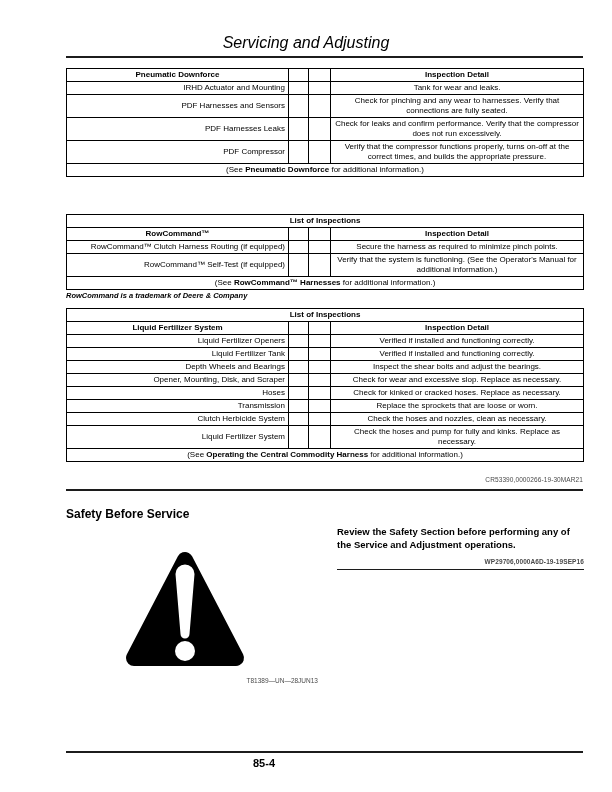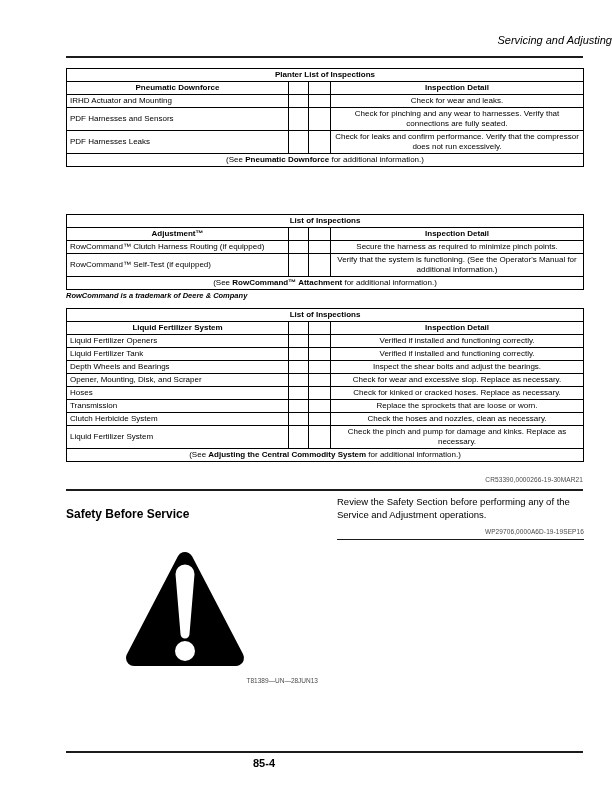--- a/index.html
+++ b/index.html
@@ -12,7 +12,7 @@
   }
   .running-header {
     position:absolute; top:34px; left:0; width:612px;
-    text-align:right; font-style:italic; font-size:11px;
+    text-align:center; font-style:italic; font-size:16px;
   }
   .rule { position:absolute; left:66px; width:517px; background:#1c1c1c; }
   .header-rule { top:56px; height:2px; }

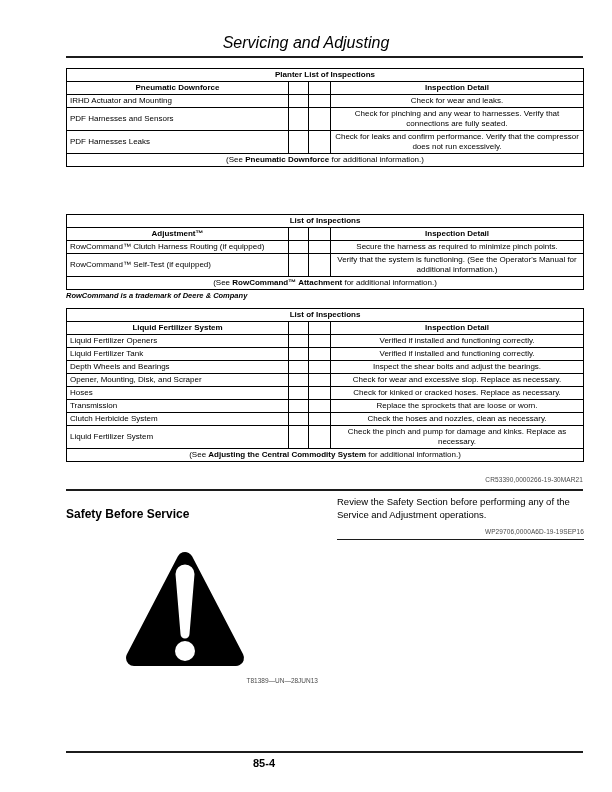--- a/index.html
+++ b/index.html
@@ -83,9 +83,6 @@
         <col style="width:253px">
       </colgroup>
     <tbody>
-      <tr class="title-row">
-        <td colspan="4">Planter List of Inspections</td>
-      </tr>
       <tr class="head-row">
         <td>Pneumatic Downforce</td>
         <td></td>

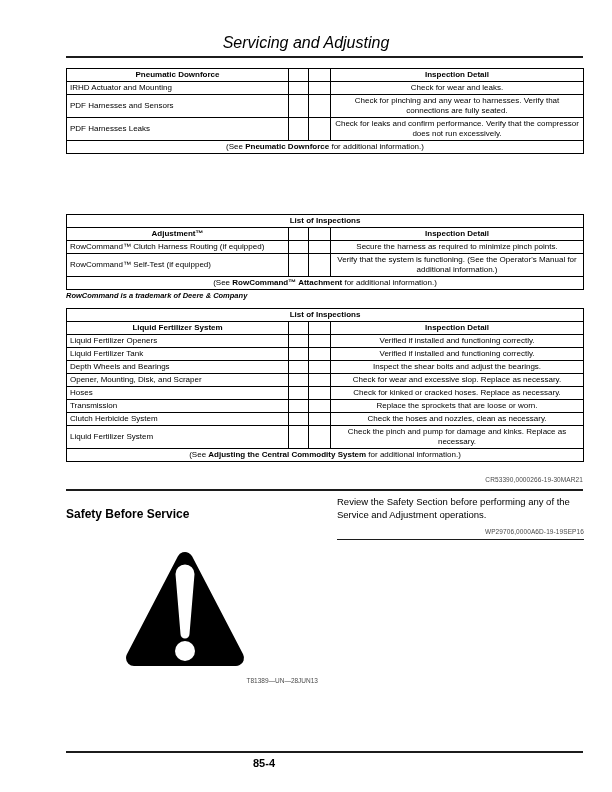--- a/index.html
+++ b/index.html
@@ -26,7 +26,7 @@
   }
   table.insp td { border:1px solid #000; padding:1px 3px; vertical-align:middle; }
   table.insp .title-row td, table.insp .head-row td { font-weight:bold; text-align:center; }
-  table.insp td.item { text-align:left; }
+  table.insp td.item { text-align:right; }
   table.insp td.detail { text-align:center; }
   table.insp .see-row td { text-align:center; }
 

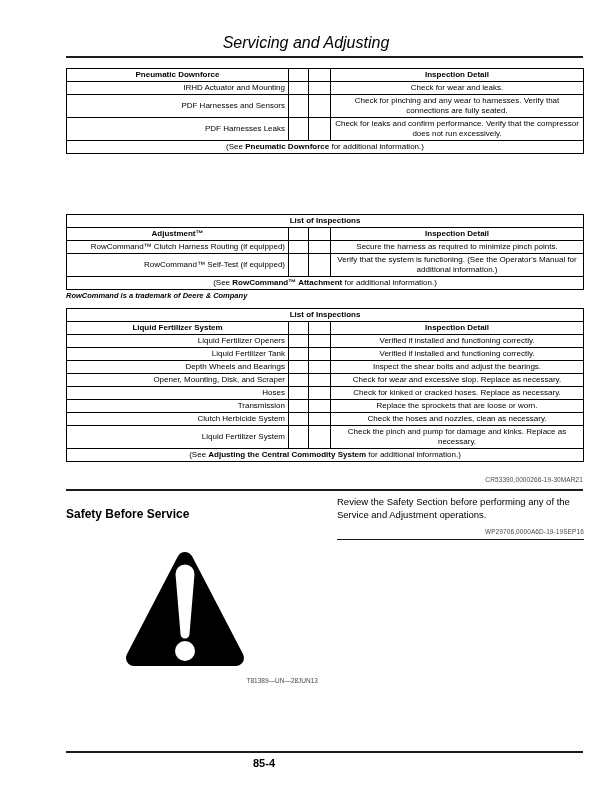--- a/index.html
+++ b/index.html
@@ -93,7 +93,7 @@
         <td class="item">IRHD Actuator and Mounting</td>
         <td></td>
         <td></td>
-        <td class="detail">Check for wear and leaks.</td>
+        <td class="detail">Tank for wear and leaks.</td>
       </tr>
       <tr>
         <td class="item">PDF Harnesses and Sensors</td>

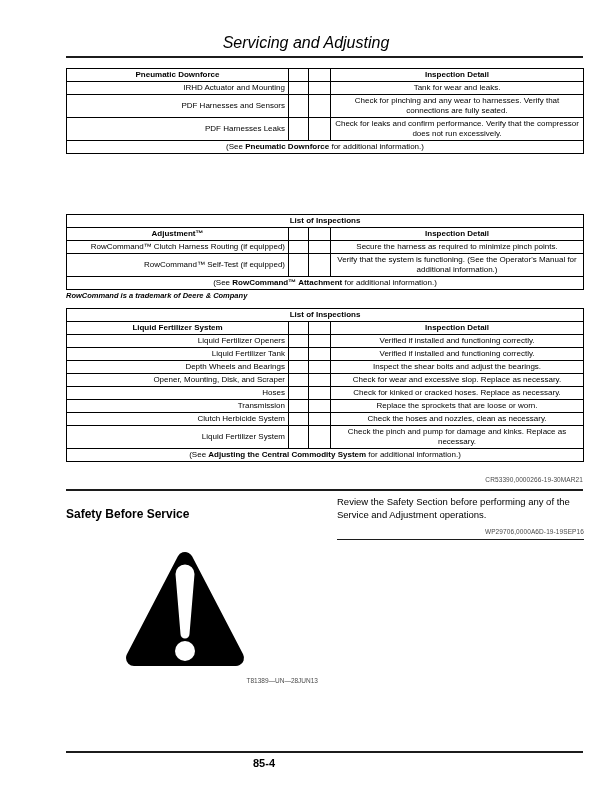--- a/index.html
+++ b/index.html
@@ -107,6 +107,12 @@
         <td></td>
         <td class="detail">Check for leaks and confirm performance. Verify that the compressor does not run excessively.</td>
       </tr>
+      <tr>
+        <td class="item">PDF Compressor</td>
+        <td></td>
+        <td></td>
+        <td class="detail">Verify that the compressor functions properly, turns on-off at the correct times, and builds the appropriate pressure.</td>
+      </tr>
       <tr class="see-row">
         <td colspan="4"><span>(See </span><b>Pneumatic Downforce</b><span> for additional information.)</span></td>
       </tr>

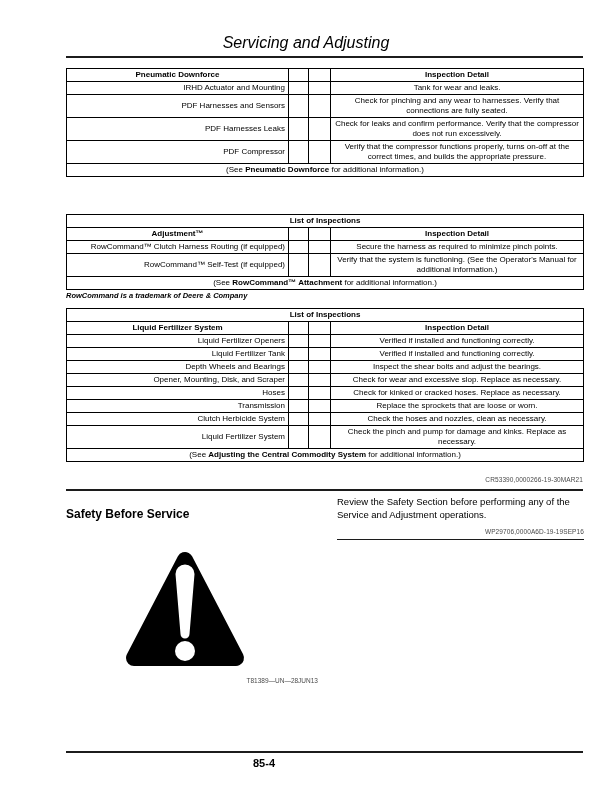--- a/index.html
+++ b/index.html
@@ -131,7 +131,7 @@
         <td colspan="4">List of Inspections</td>
       </tr>
       <tr class="head-row">
-        <td>Adjustment™</td>
+        <td>RowCommand™</td>
         <td></td>
         <td></td>
         <td>Inspection Detail</td>

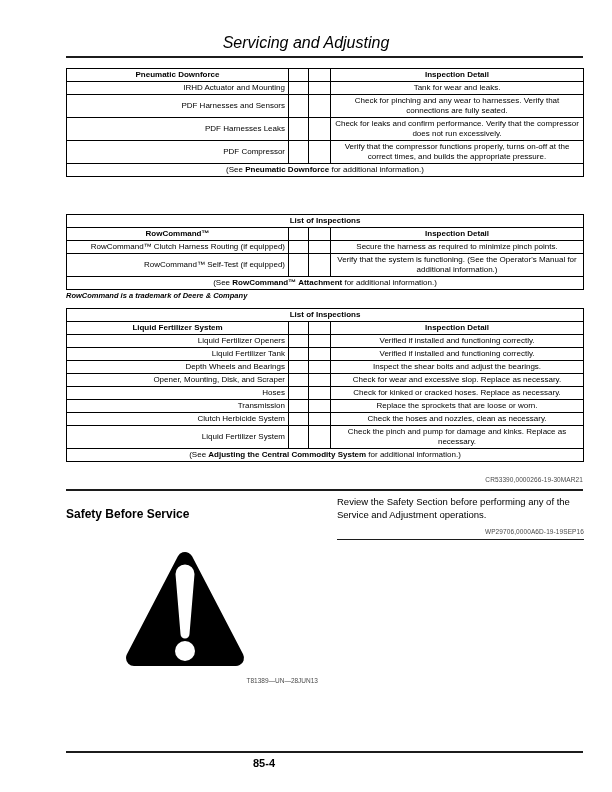--- a/index.html
+++ b/index.html
@@ -149,7 +149,7 @@
         <td class="detail">Verify that the system is functioning. (See the Operator's Manual for additional information.)</td>
       </tr>
       <tr class="see-row">
-        <td colspan="4"><span>(See </span><b>RowCommand™ Attachment</b><span> for additional information.)</span></td>
+        <td colspan="4"><span>(See </span><b>RowCommand™ Harnesses</b><span> for additional information.)</span></td>
       </tr>
     </tbody>
   </table>

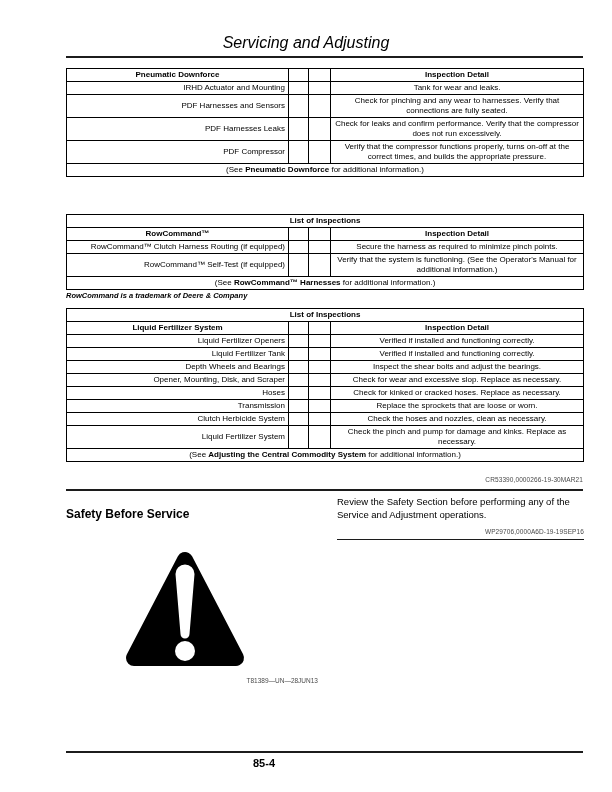--- a/index.html
+++ b/index.html
@@ -219,7 +219,7 @@
         <td class="item">Liquid Fertilizer System</td>
         <td></td>
         <td></td>
-        <td class="detail">Check the pinch and pump for damage and kinks. Replace as necessary.</td>
+        <td class="detail">Check the hoses and pump for fully and kinks. Replace as necessary.</td>
       </tr>
       <tr class="see-row">
         <td colspan="4"><span>(See </span><b>Adjusting the Central Commodity System</b><span> for additional information.)</span></td>

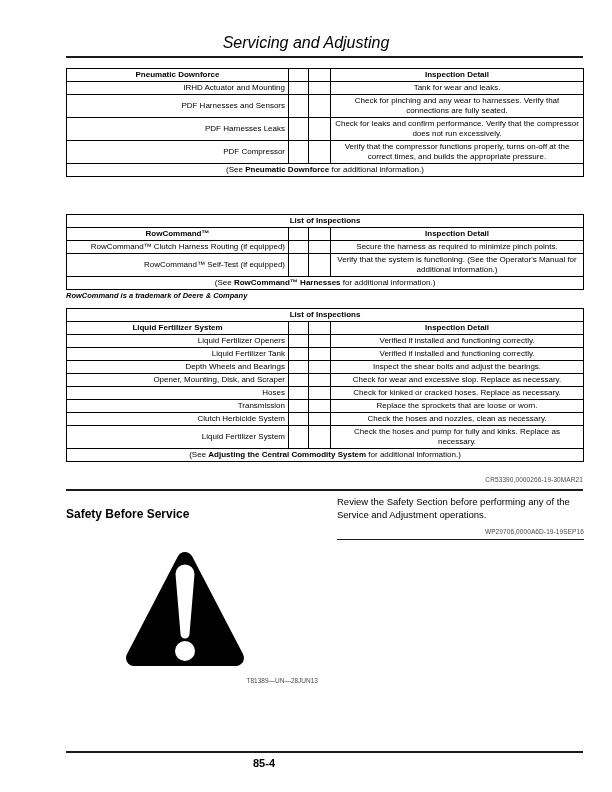--- a/index.html
+++ b/index.html
@@ -222,7 +222,7 @@
         <td class="detail">Check the hoses and pump for fully and kinks. Replace as necessary.</td>
       </tr>
       <tr class="see-row">
-        <td colspan="4"><span>(See </span><b>Adjusting the Central Commodity System</b><span> for additional information.)</span></td>
+        <td colspan="4"><span>(See </span><b>Operating the Central Commodity Harness</b><span> for additional information.)</span></td>
       </tr>
     </tbody>
   </table>

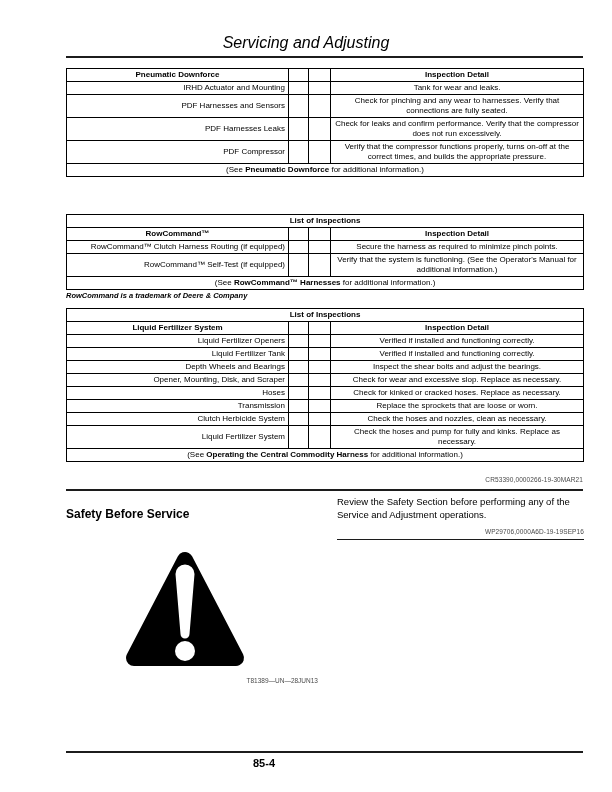--- a/index.html
+++ b/index.html
@@ -49,8 +49,8 @@
     font-weight:bold; font-size:12px;
   }
   .section-right {
-    position:absolute; left:337px; top:496px; width:247px;
-    font-size:9.5px; line-height:1.32;
+    position:absolute; left:337px; top:526px; width:247px;
+    font-size:9.5px; line-height:1.32;font-weight:bold;
   }
   .section-right .doc-code { display:block; text-align:right; margin-top:7px; }
   .section-right .wp-rule { margin-top:2px; height:1.5px; background:#1c1c1c; width:100%; }

